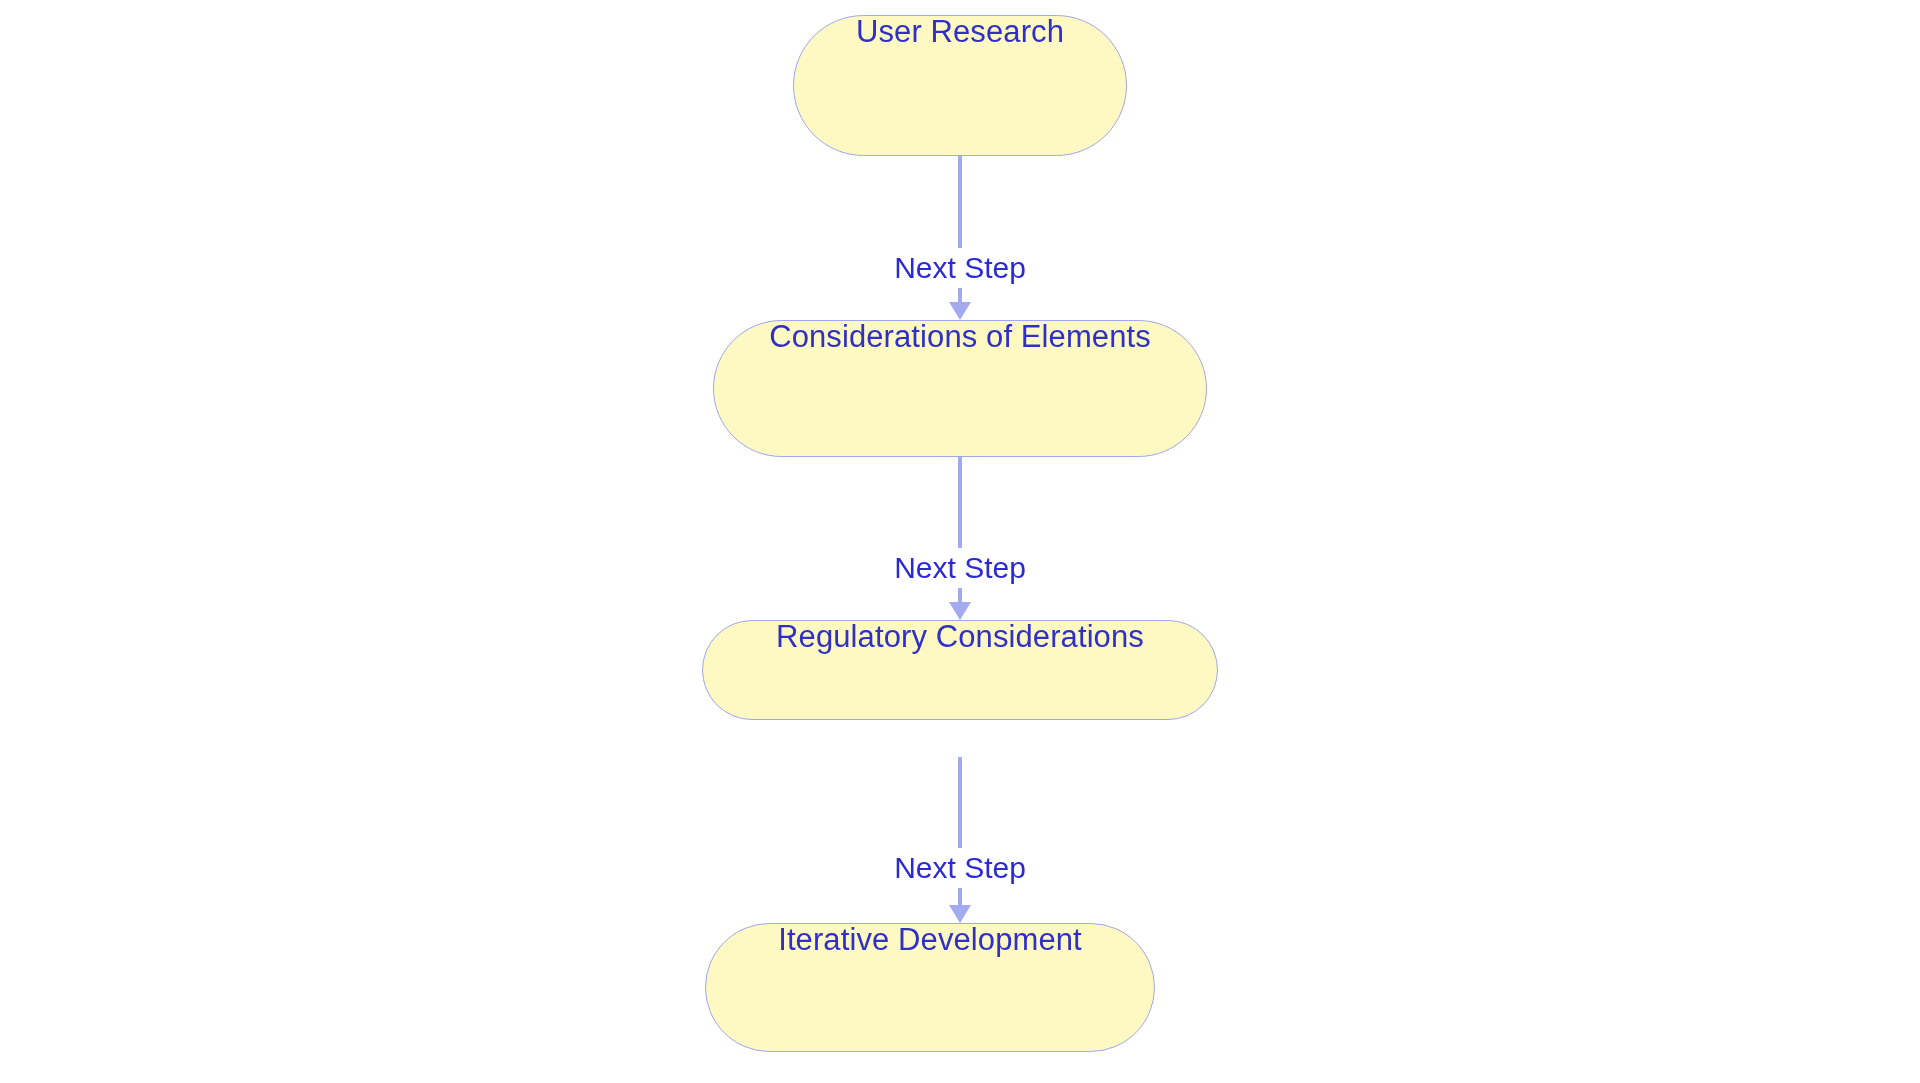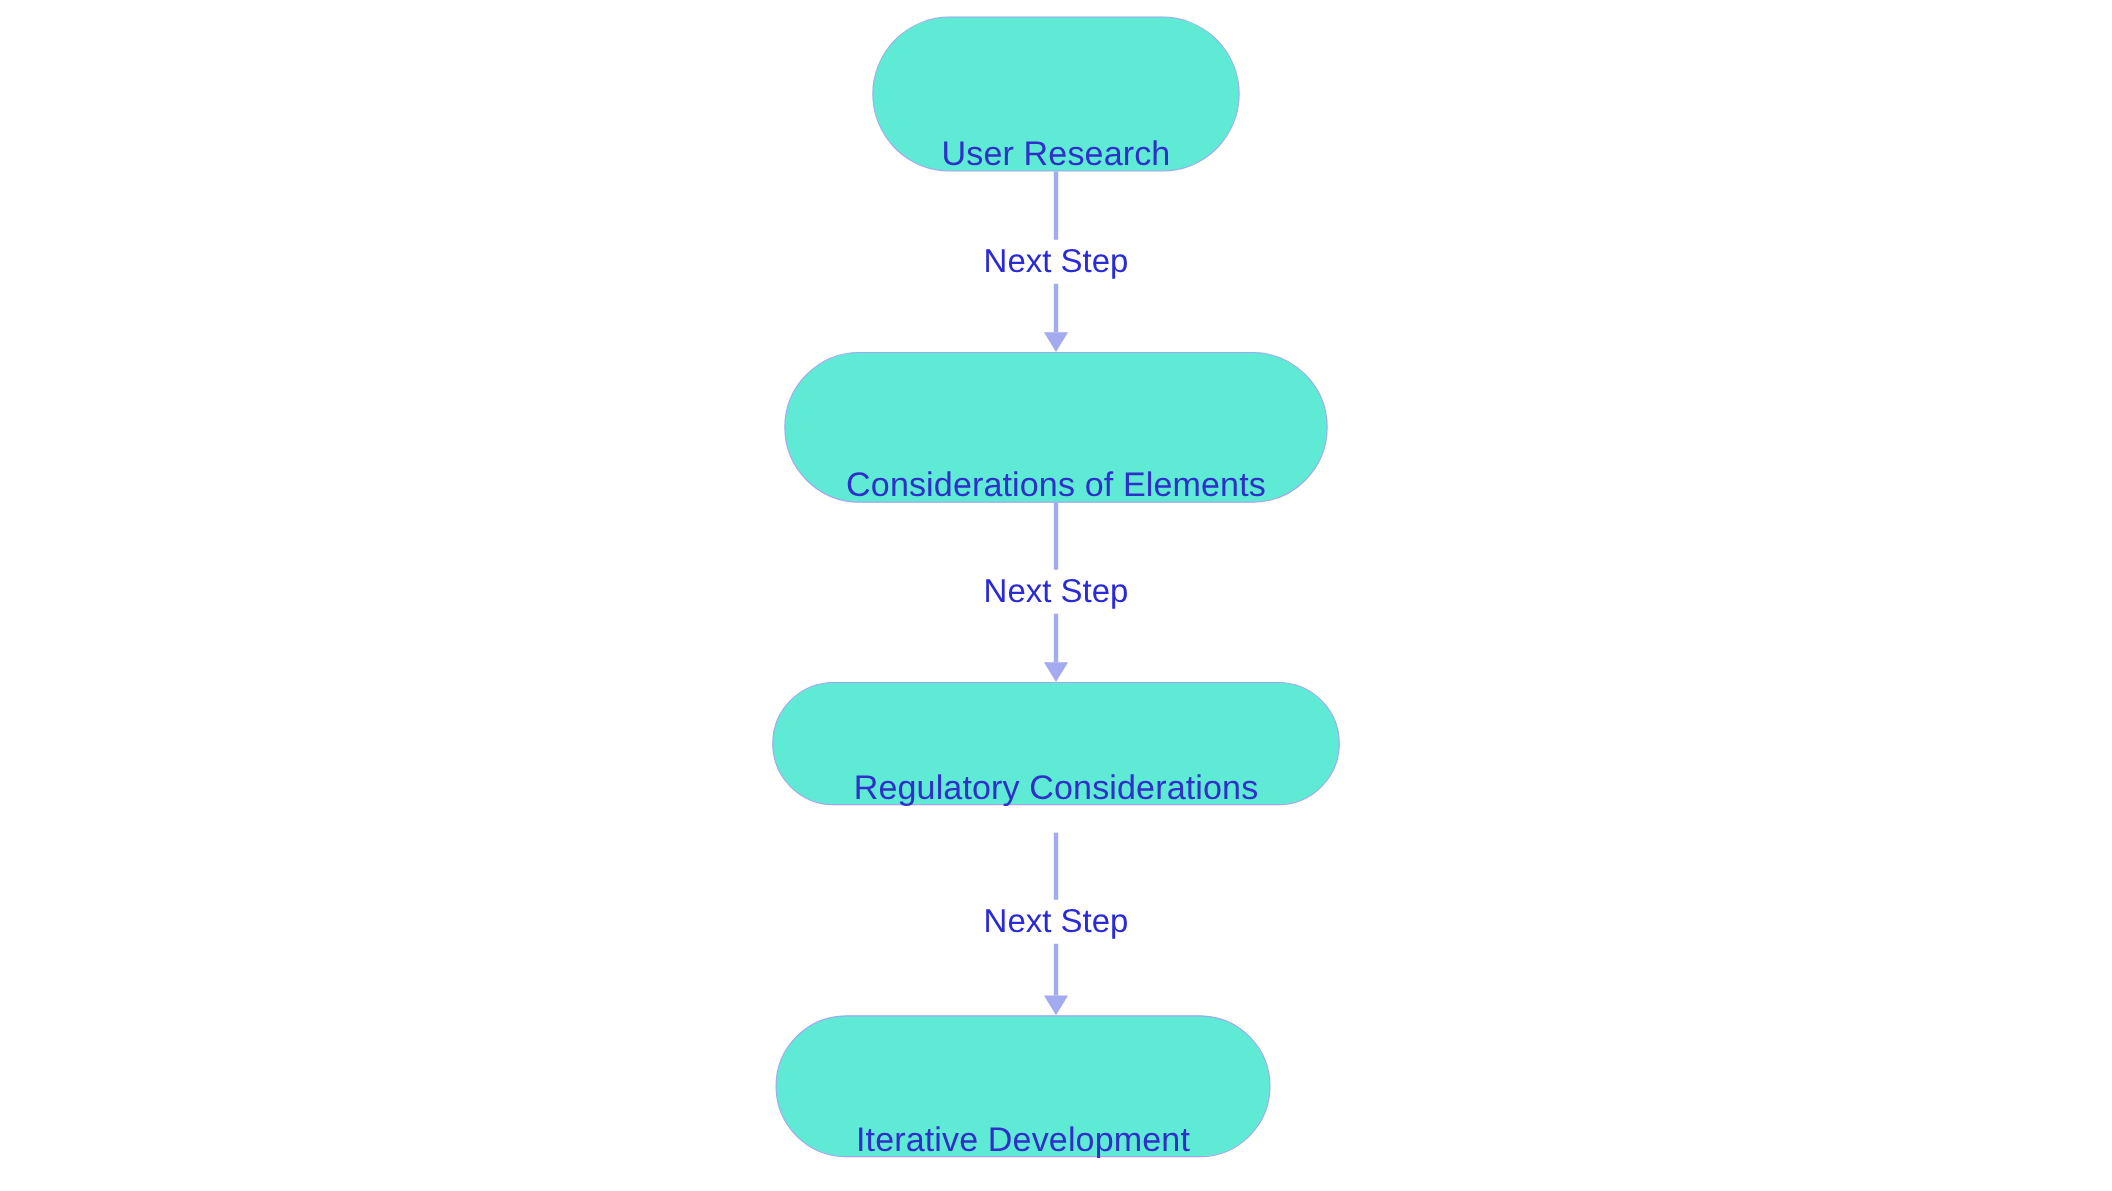--- a/index.html
+++ b/index.html
@@ -28,11 +28,11 @@
   .node {
     position: absolute;
     box-sizing: border-box;
-    background: #5eead4;
+    background: #fef9c3;
     border: 1.6px solid #9ea7ef;
     border-radius: 999px;
     display: flex;
-    align-items: flex-end;
+    align-items: flex-start;
     justify-content: center;
     z-index: 3;
   }

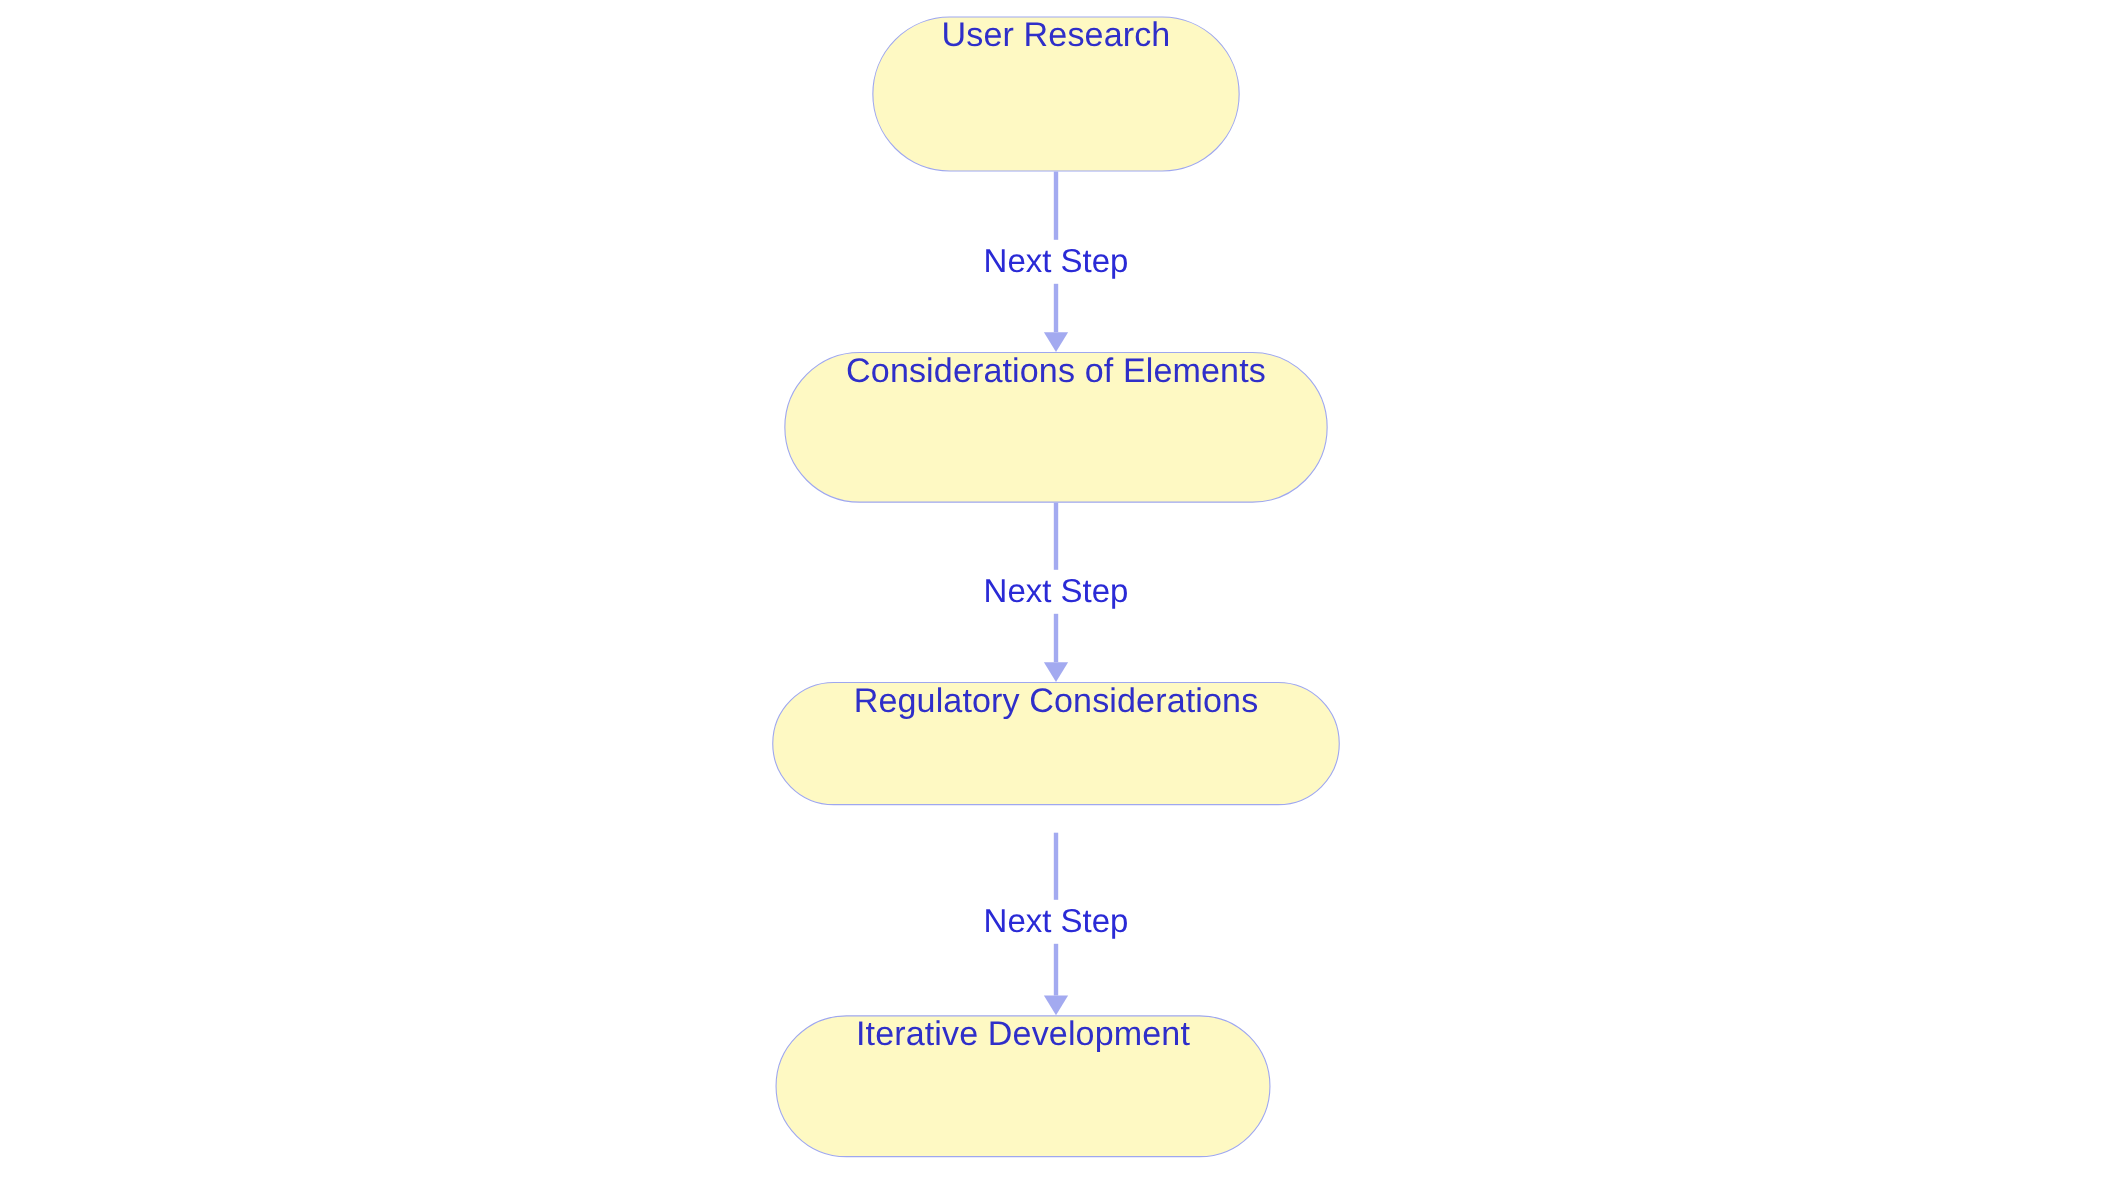--- a/index.html
+++ b/index.html
@@ -59,6 +59,7 @@
     white-space: nowrap;
     padding: 5px 9px;
     text-align: center;
+    margin-top: 30px;
   }
 </style>
 </head>

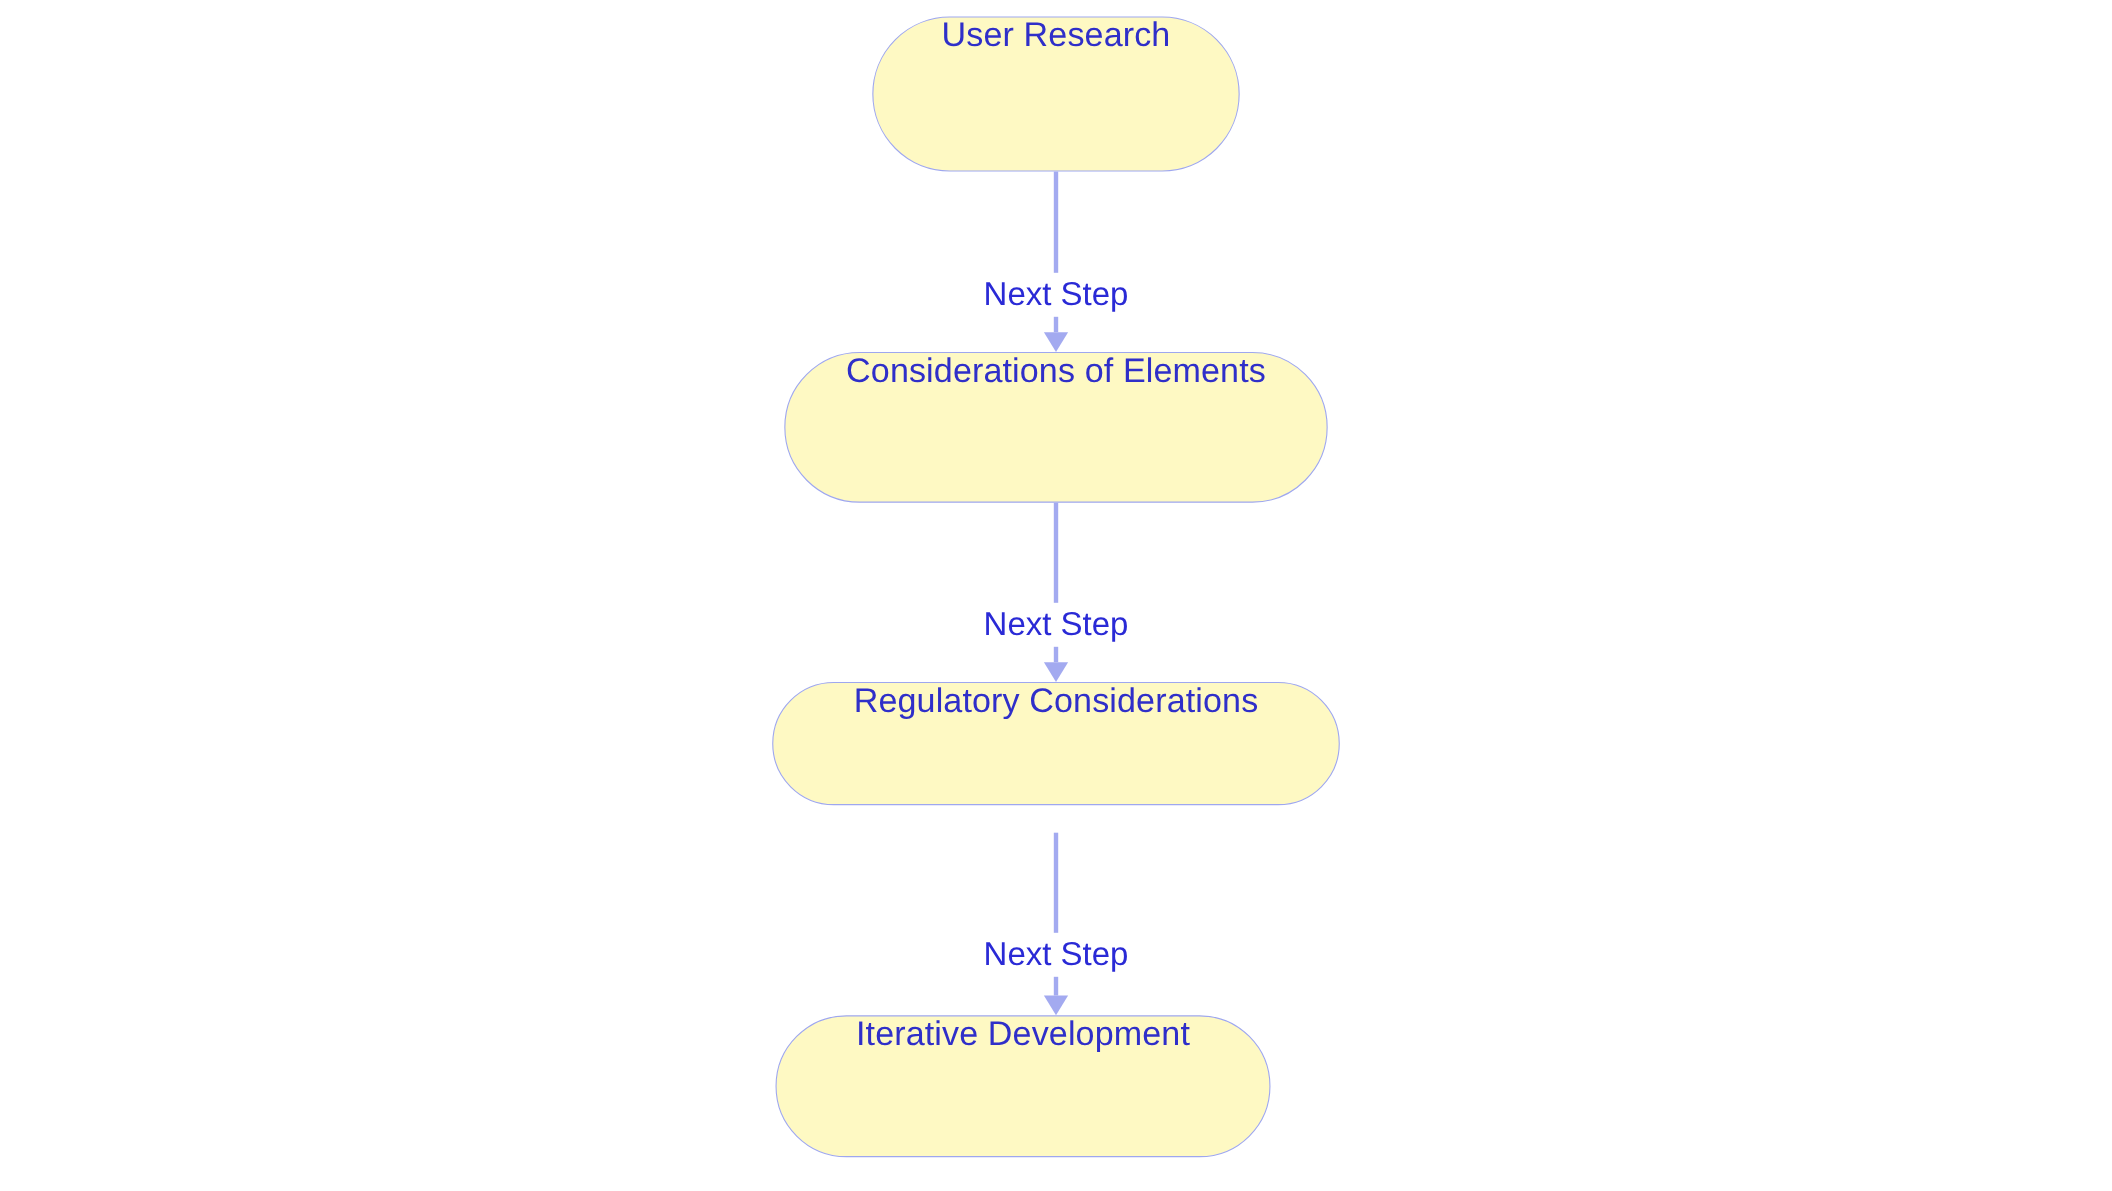--- a/index.html
+++ b/index.html
@@ -85,7 +85,7 @@
       <div class="node" style="left: 713px; top: 320px; width: 494px; height: 137px;">
         <span class="node-label">Considerations of Elements</span>
       </div>
-      <div class="node" style="left: 702px; top: 620px; width: 516px; height: 112px;">
+      <div class="node" style="left: 702px; top: 620px; width: 516px; height: 100px;">
         <span class="node-label">Regulatory Considerations</span>
       </div>
       <div class="node" style="left: 705px; top: 923px; width: 450px; height: 129px;">

